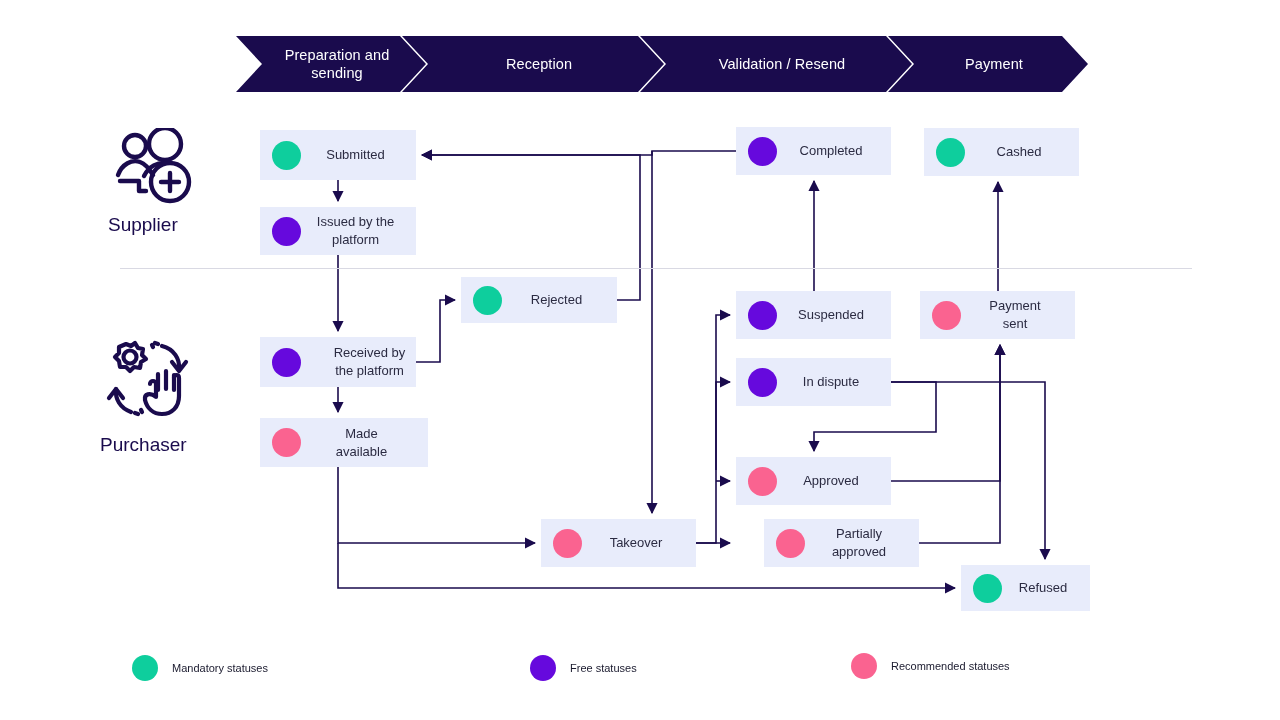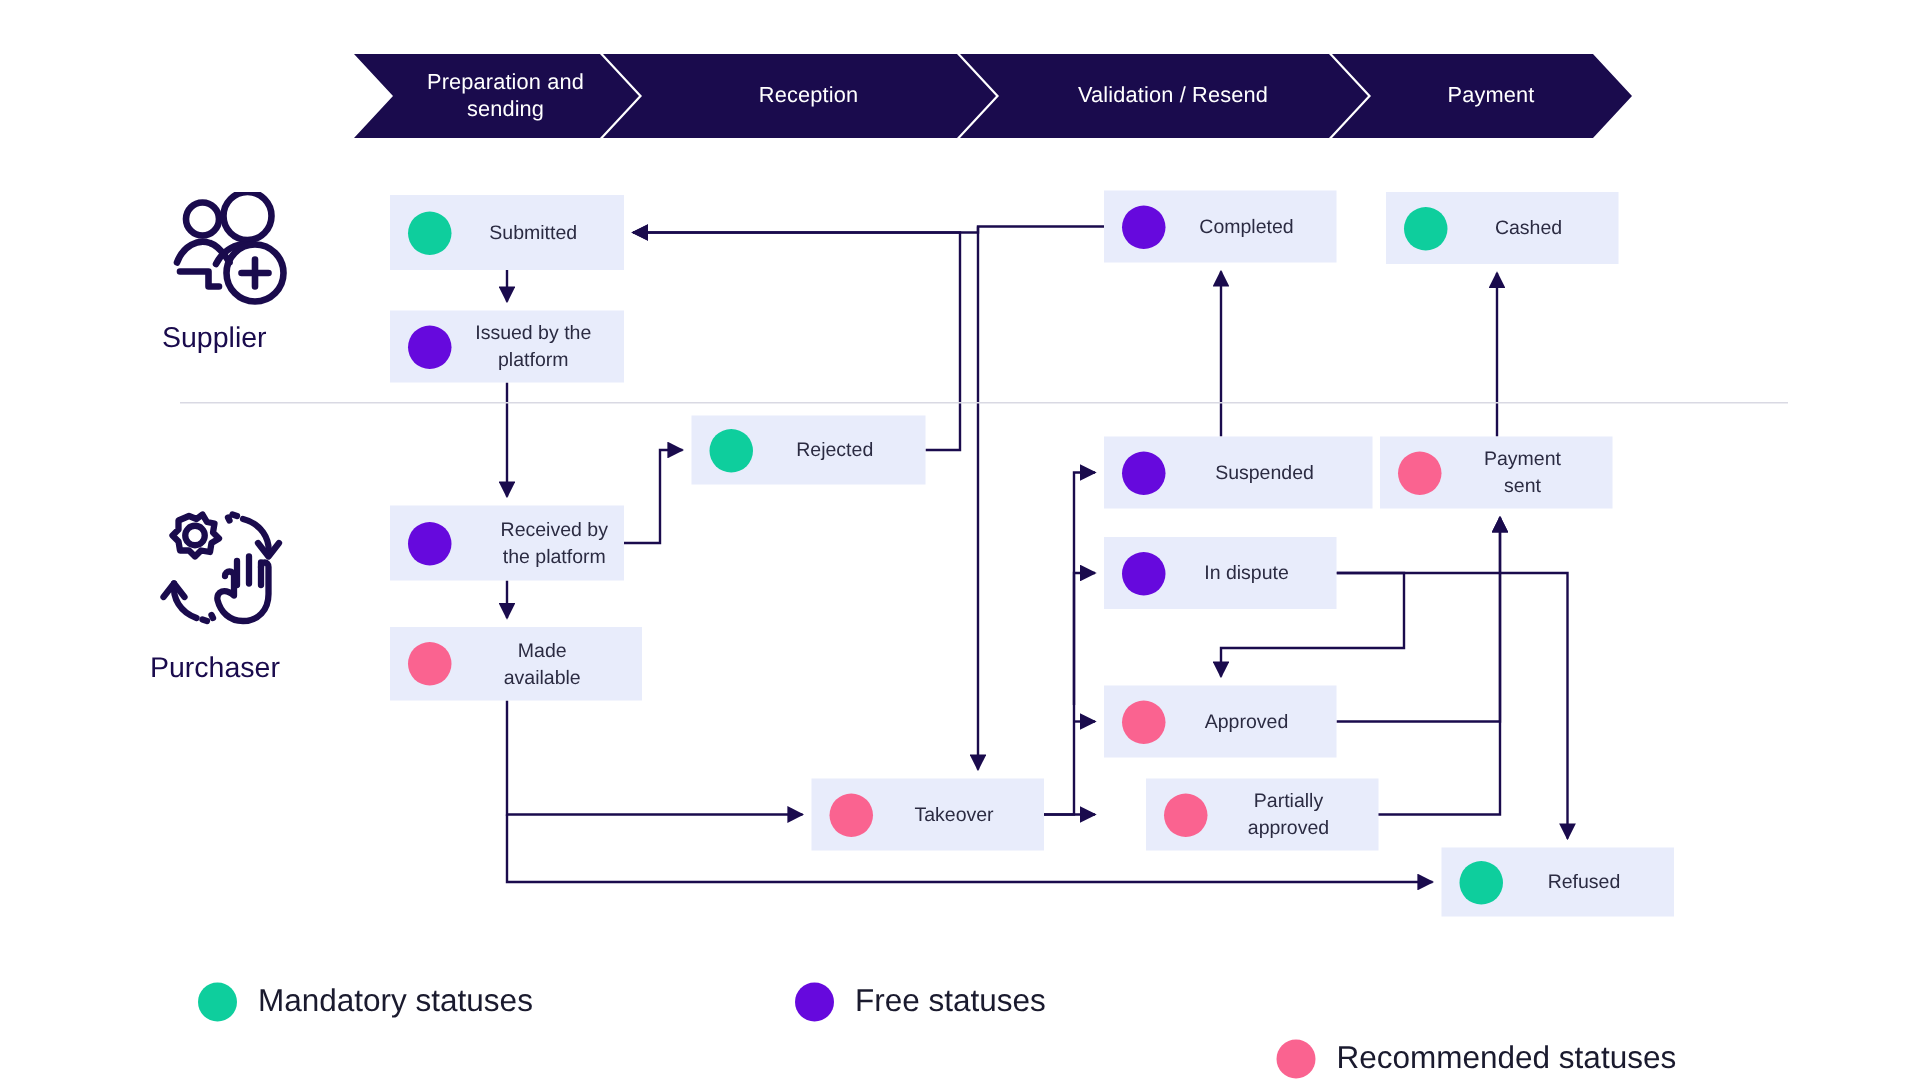--- a/index.html
+++ b/index.html
@@ -256,7 +256,7 @@
   <span class="node-label">Cashed</span>
 </div>
 
-<div class="node" style="left:736px;top:291px;width:179px;height:48px;">
+<div class="node" style="left:736px;top:291px;width:155px;height:48px;">
   <span class="dot" style="background:#6609dd;"></span>
   <span class="node-label">Suspended</span>
 </div>

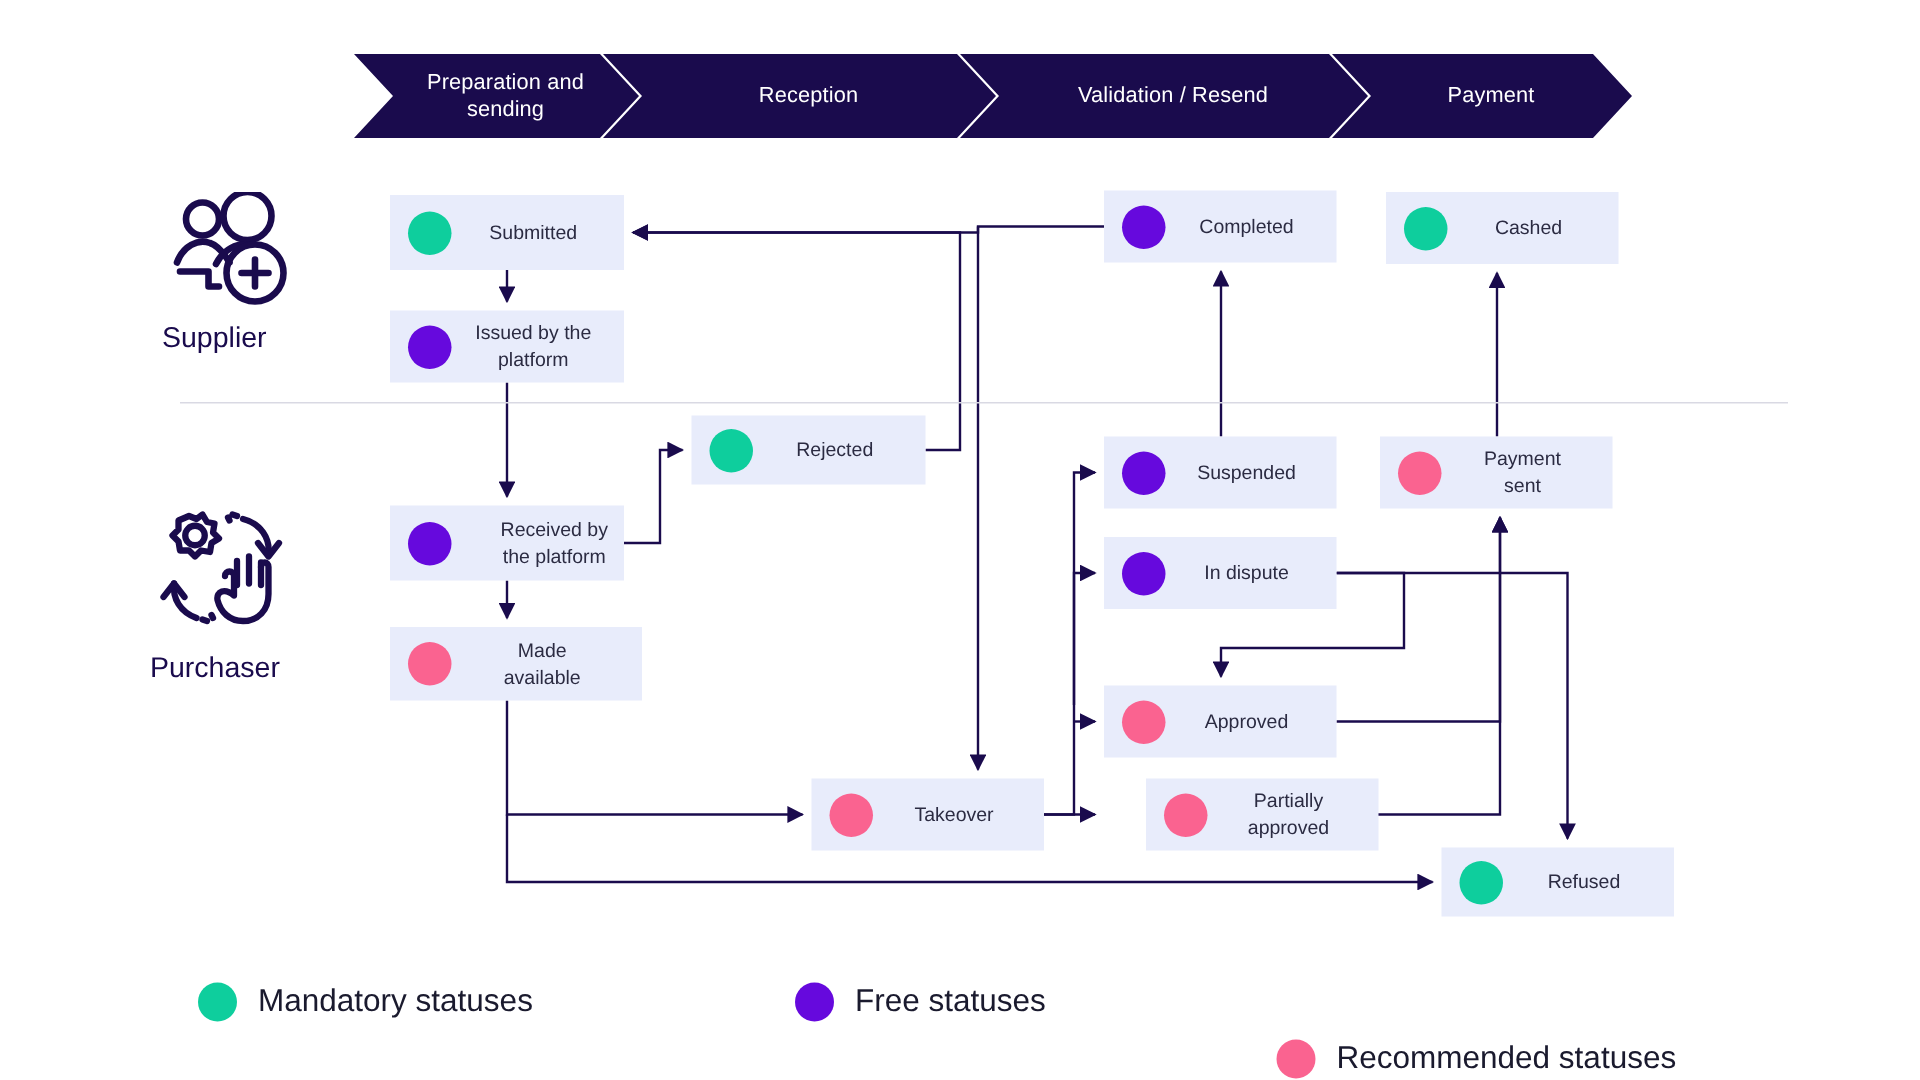--- a/index.html
+++ b/index.html
@@ -288,7 +288,7 @@
   <span class="node-label">Takeover</span>
 </div>
 
-<div class="node" style="left:961px;top:565px;width:155px;height:46px;">
+<div class="node" style="left:961px;top:565px;width:129px;height:46px;">
   <span class="dot" style="background:#0ece9d;"></span>
   <span class="node-label">Refused</span>
 </div>

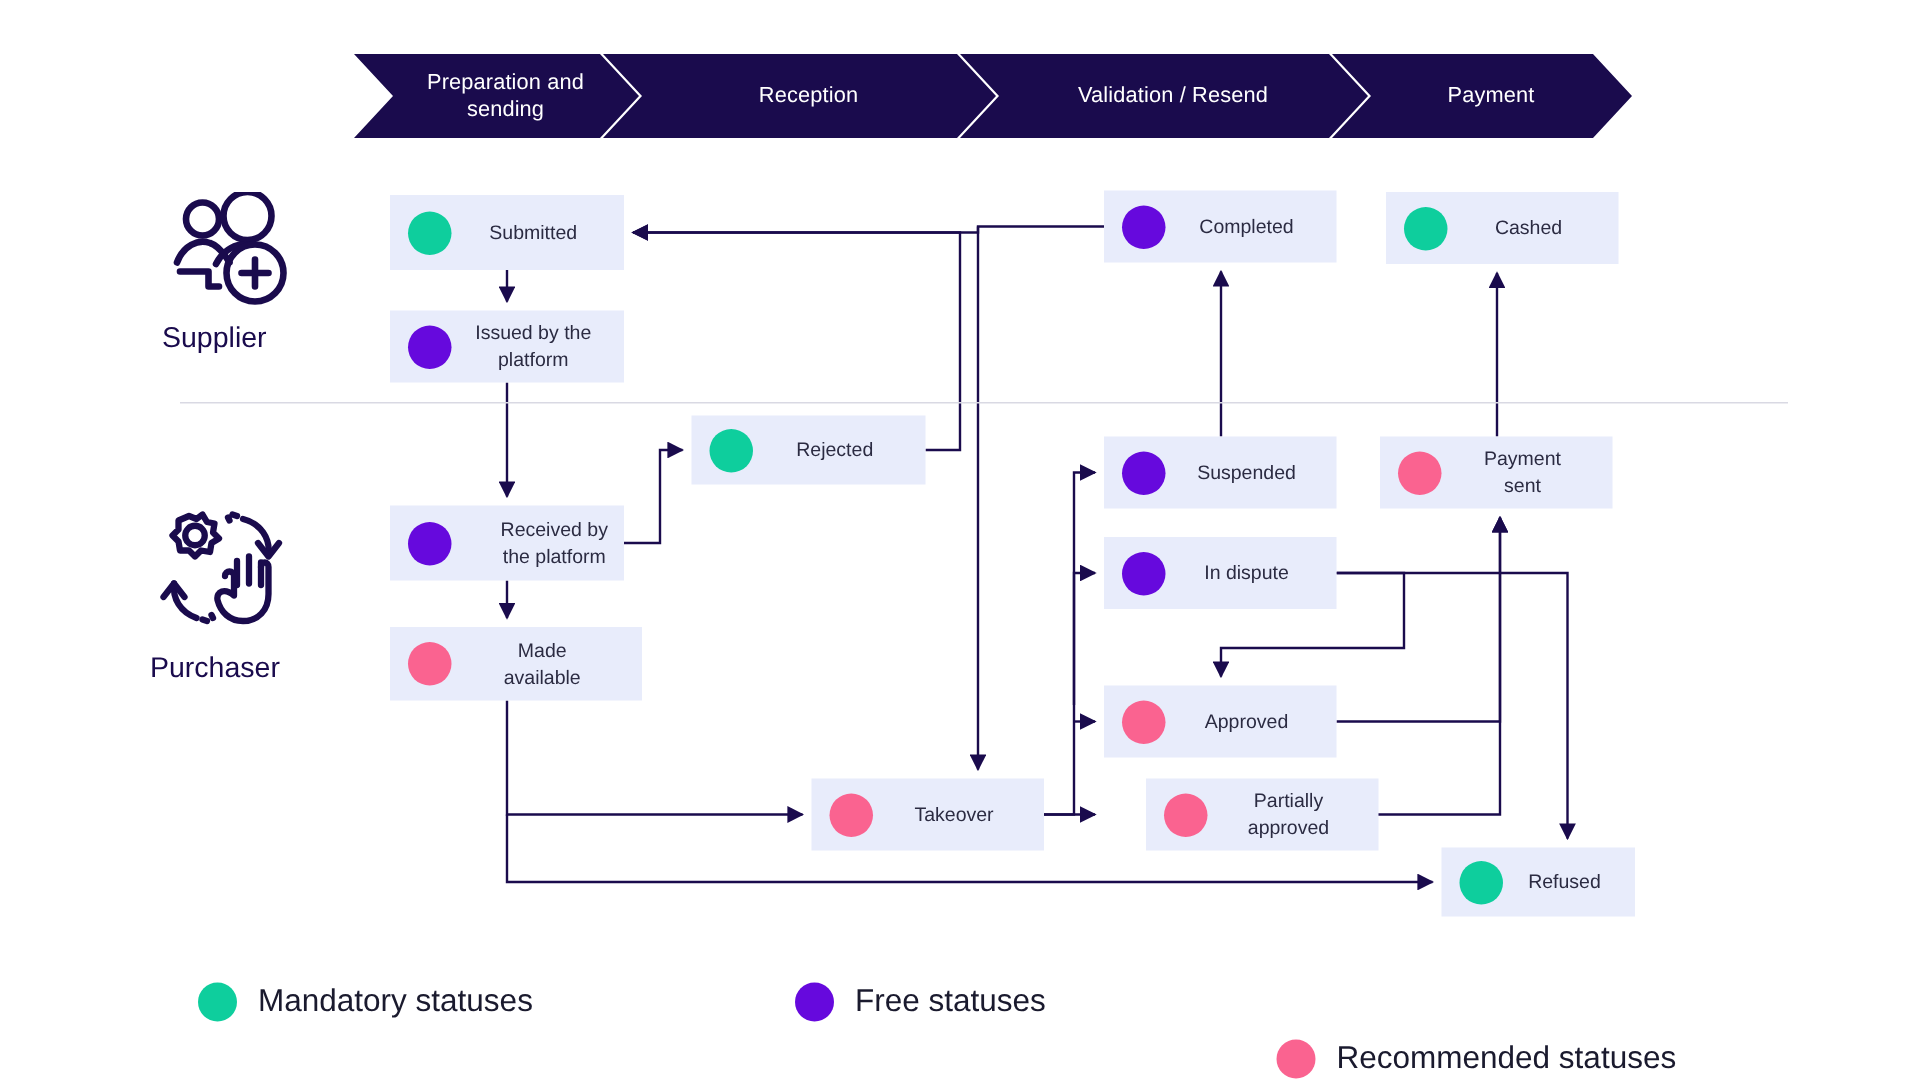--- a/index.html
+++ b/index.html
@@ -104,7 +104,7 @@
     flex: 0 0 auto;
   }
   .legend-item .legend-label {
-    font-size: 21px;
+    font-size: 11px;
     color: #1a1a2e;
     white-space: nowrap;
     text-align: center;

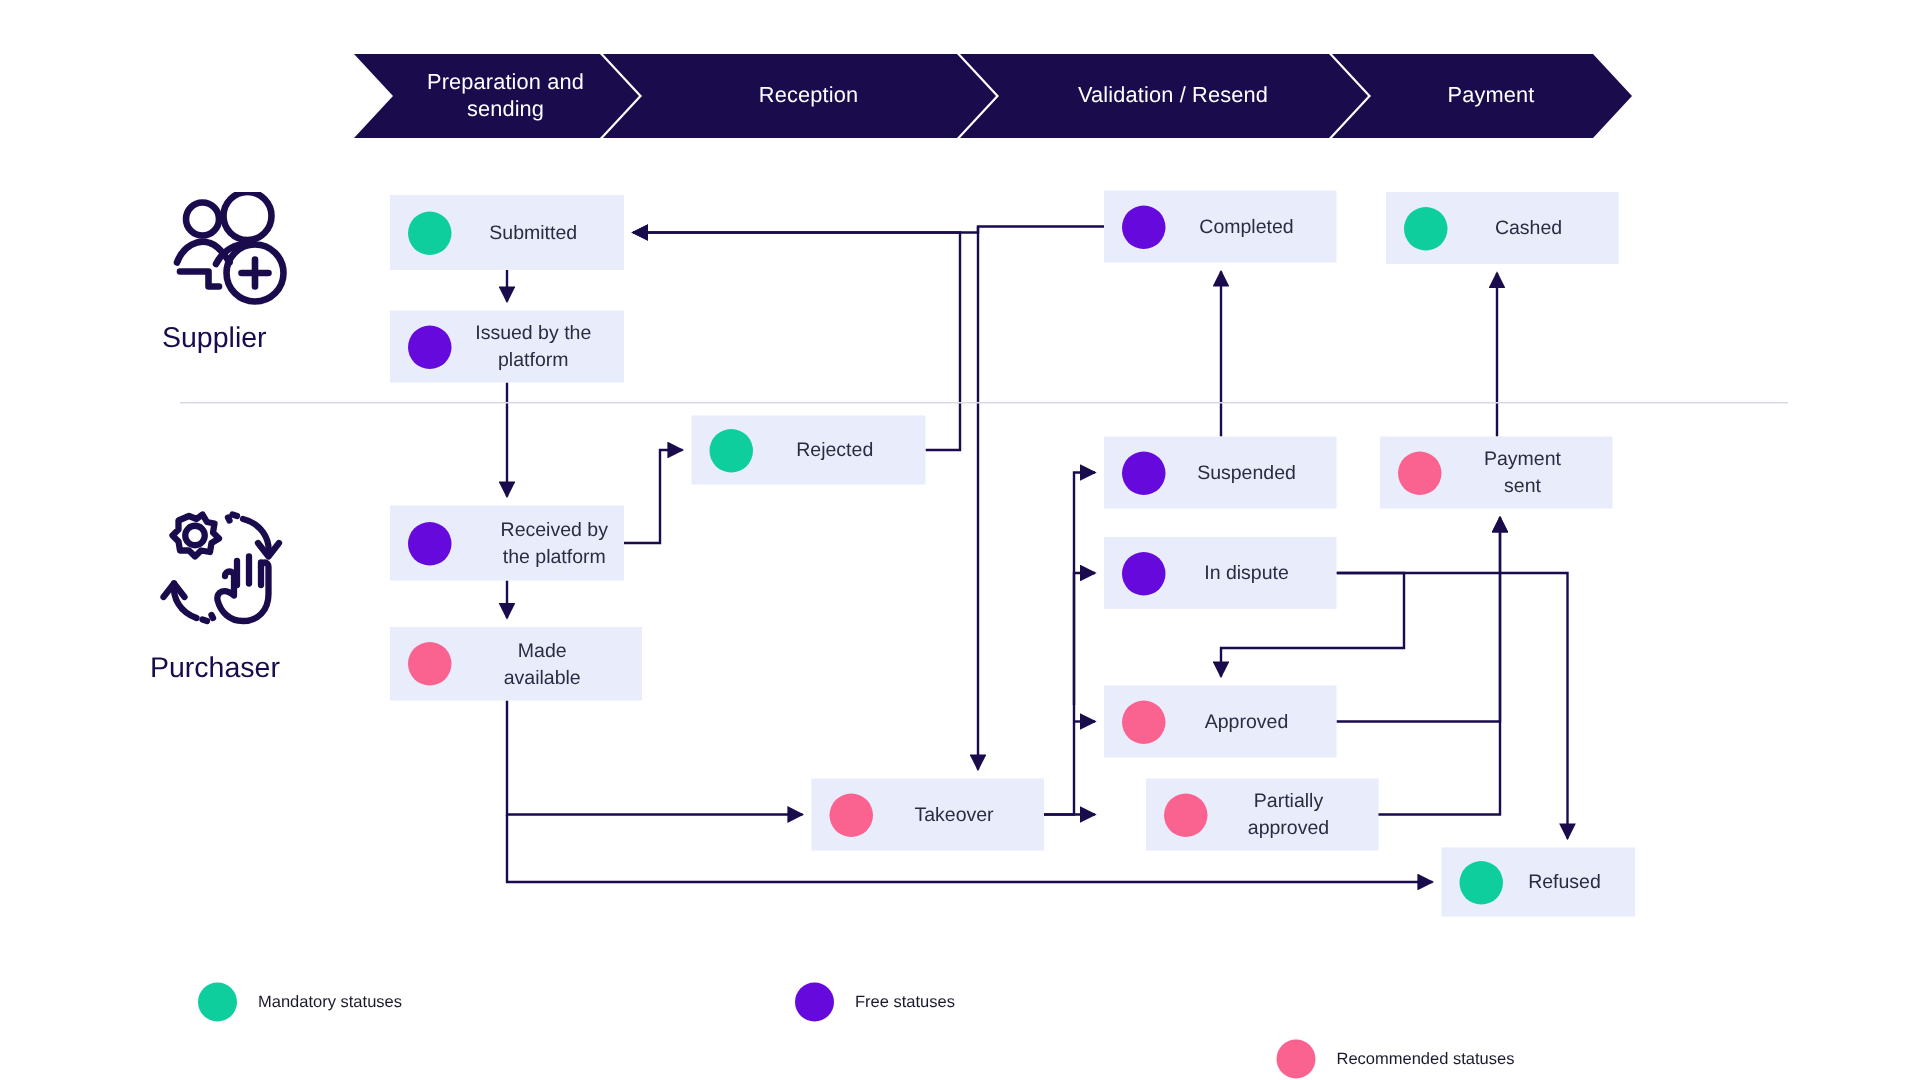--- a/index.html
+++ b/index.html
@@ -301,7 +301,7 @@
   <span class="dot" style="background:#6609dd;"></span>
   <span class="legend-label">Free statuses</span>
 </div>
-<div class="legend-item" style="left:851px;top:653px;margin-top:40px;">
+<div class="legend-item" style="left:851px;top:653px;">
   <span class="dot" style="background:#fa6390;"></span>
   <span class="legend-label">Recommended statuses</span>
 </div>

